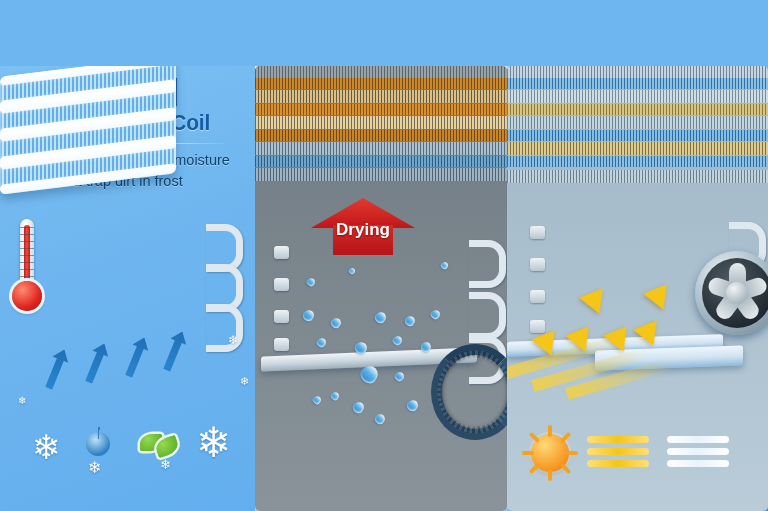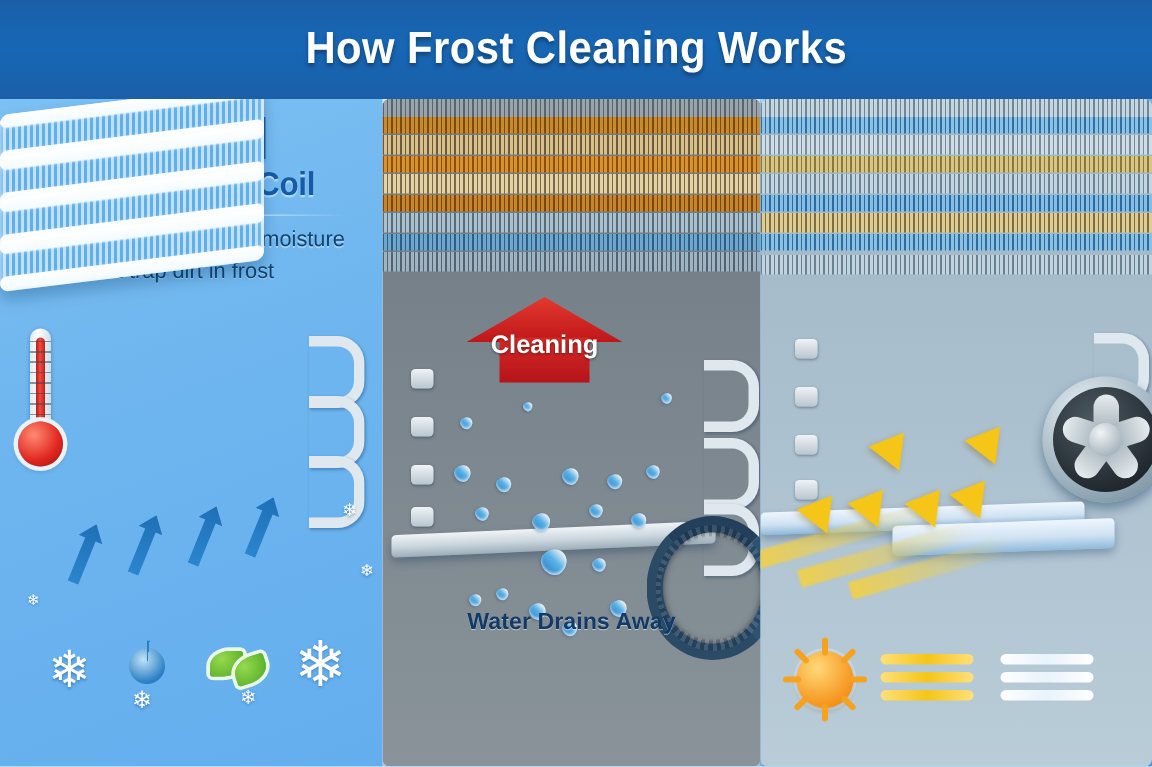--- a/index.html
+++ b/index.html
@@ -185,9 +185,6 @@
 
 <div id="infographic">
 
-  <div class="header">
-    <div class="header-title">How Frost Cleaning Works</div>
-  </div>
 
   <div class="panels">
 

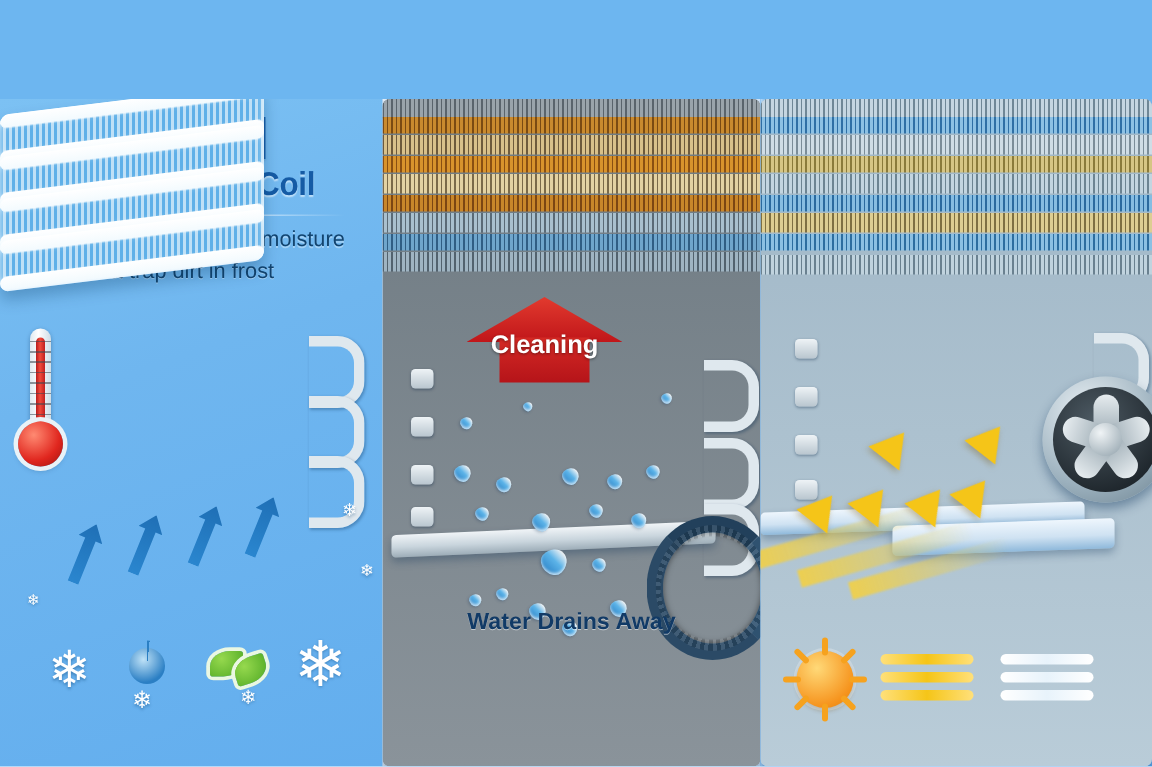--- a/index.html
+++ b/index.html
@@ -248,7 +248,7 @@
       <div class="heat-arrow" style="top:132px">
         <div class="heat-head"></div>
         <div class="heat-shaft"></div>
-        <div class="heat-text">Cleaning</div>
+        <div class="heat-text">Drying</div>
       </div>
 
       <div class="coil-dirty" style="top:168px">

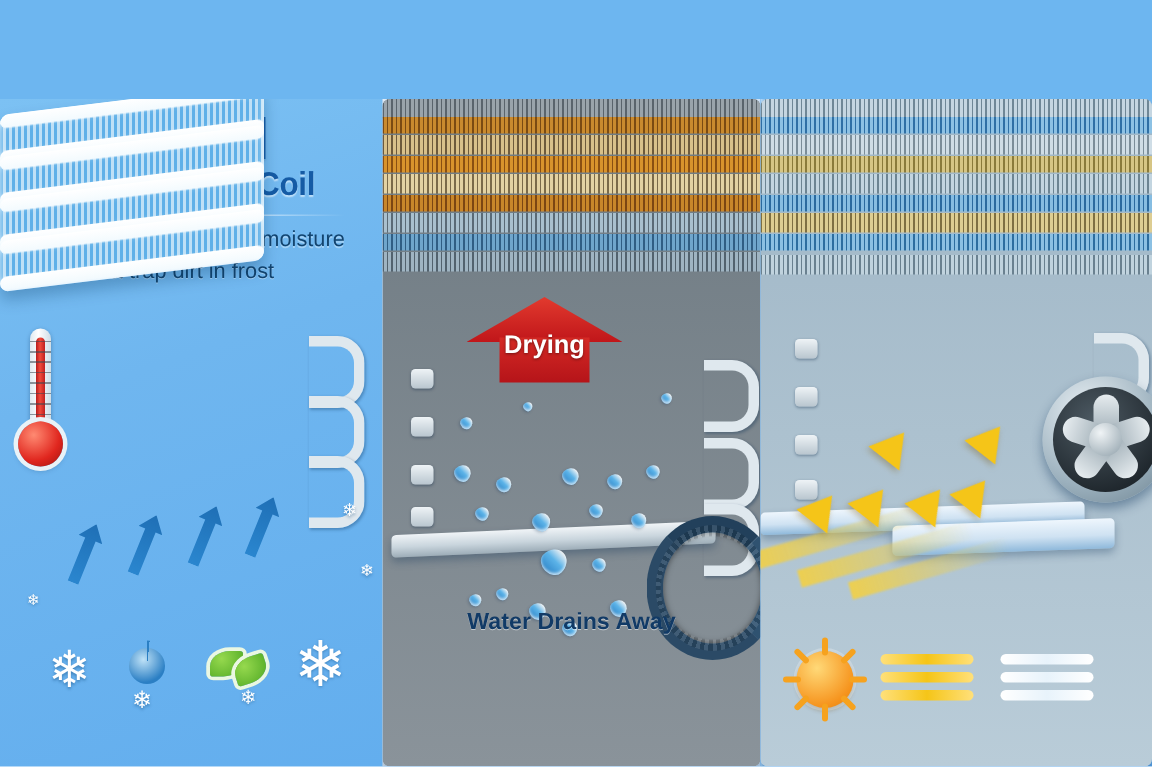--- a/index.html
+++ b/index.html
@@ -296,7 +296,6 @@
       <div class="drop" style="left:120px;top:348px;width:10px;height:10px;"></div>
       <div class="drop" style="left:152px;top:334px;width:11px;height:11px;"></div>
 
-      <div class="drain-text">Water Drains Away</div>
     </div>
 
     <div class="panel p3">

